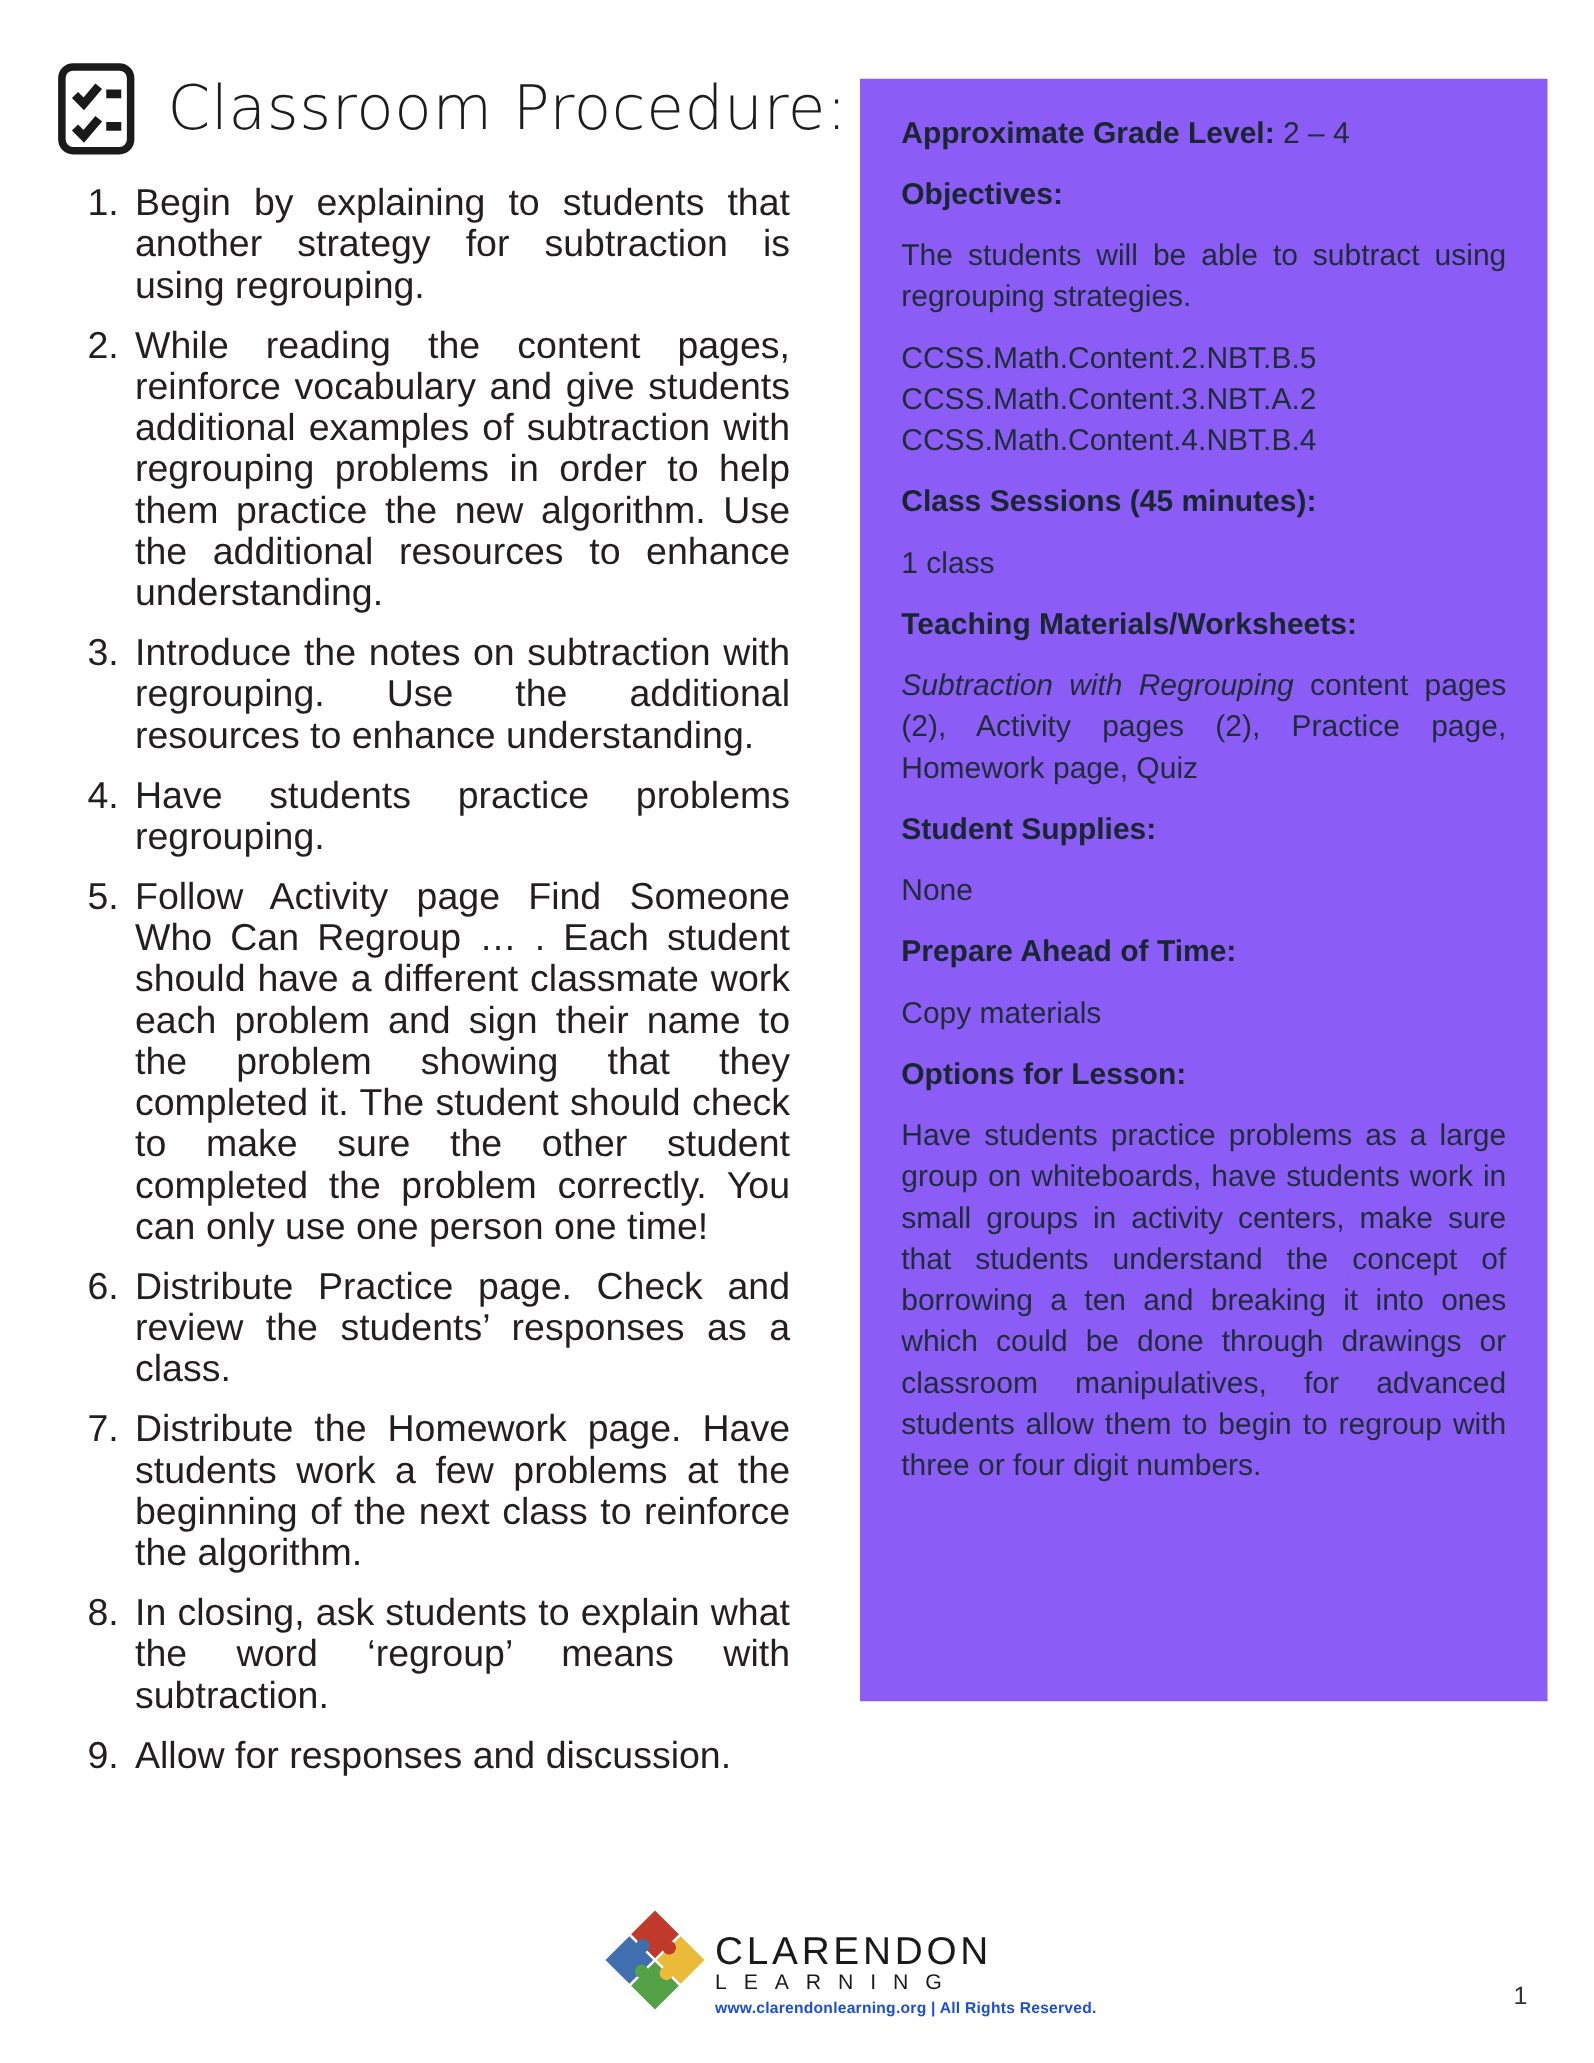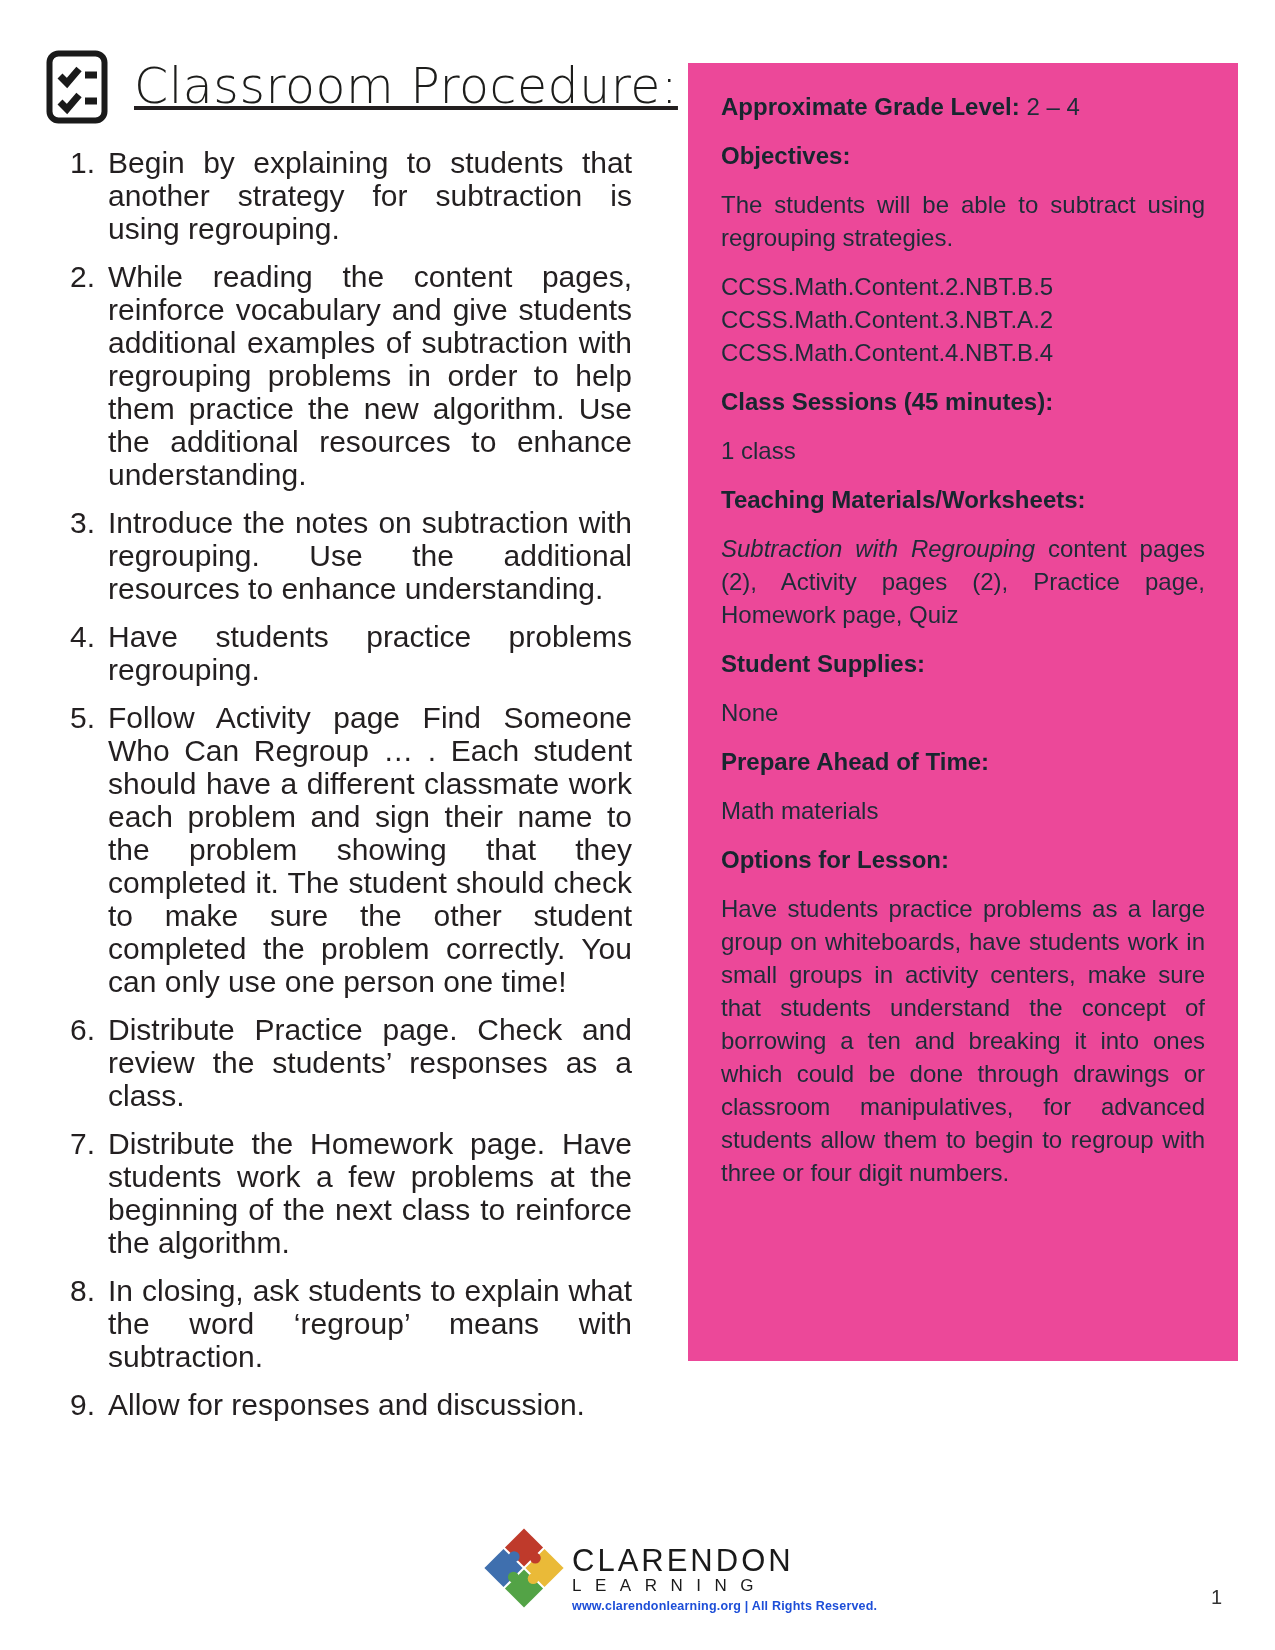--- a/index.html
+++ b/index.html
@@ -11,7 +11,7 @@
     color: #231f20;
   }
   
-  .header { position: absolute; left: 46px; top: 50px; display: flex; align-items: flex-start; text-decoration: underline; }
+  .header { position: absolute; left: 46px; top: 50px; display: flex; align-items: flex-start; }
   .checklist-icon { width: 62px; height: 74px; margin-right: 26px; flex: 0 0 auto; }
   .page-title {
     font-family: "DejaVu Sans", "Liberation Sans", sans-serif;

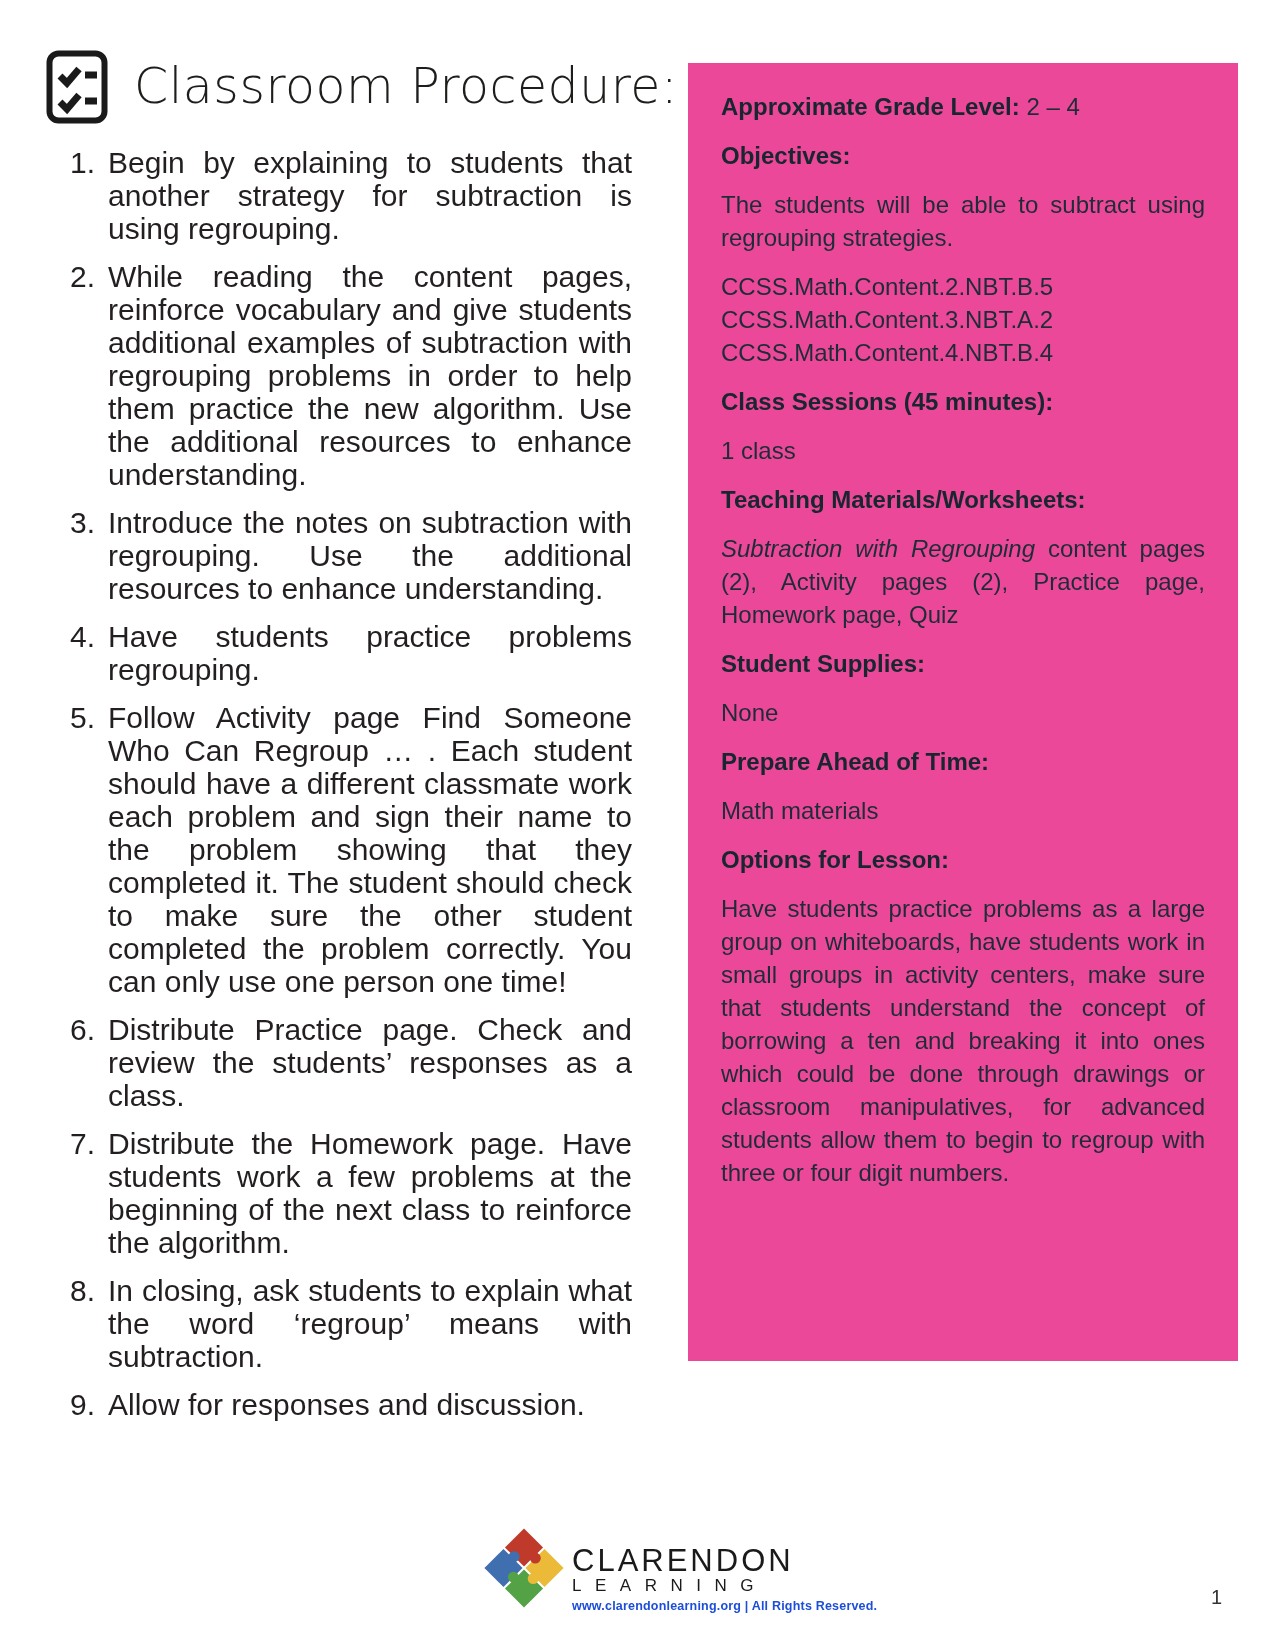--- a/index.html
+++ b/index.html
@@ -104,7 +104,7 @@
   <li>Allow for responses and discussion.</li>
 </ol>
 
-<div class="info-panel" style="background: #ec4899;">
+<div class="info-panel" style="background: #8b5cf6;">
   <div class="block">
     <span class="inline-label">Approximate Grade Level:</span>
     <span>2 – 4</span>

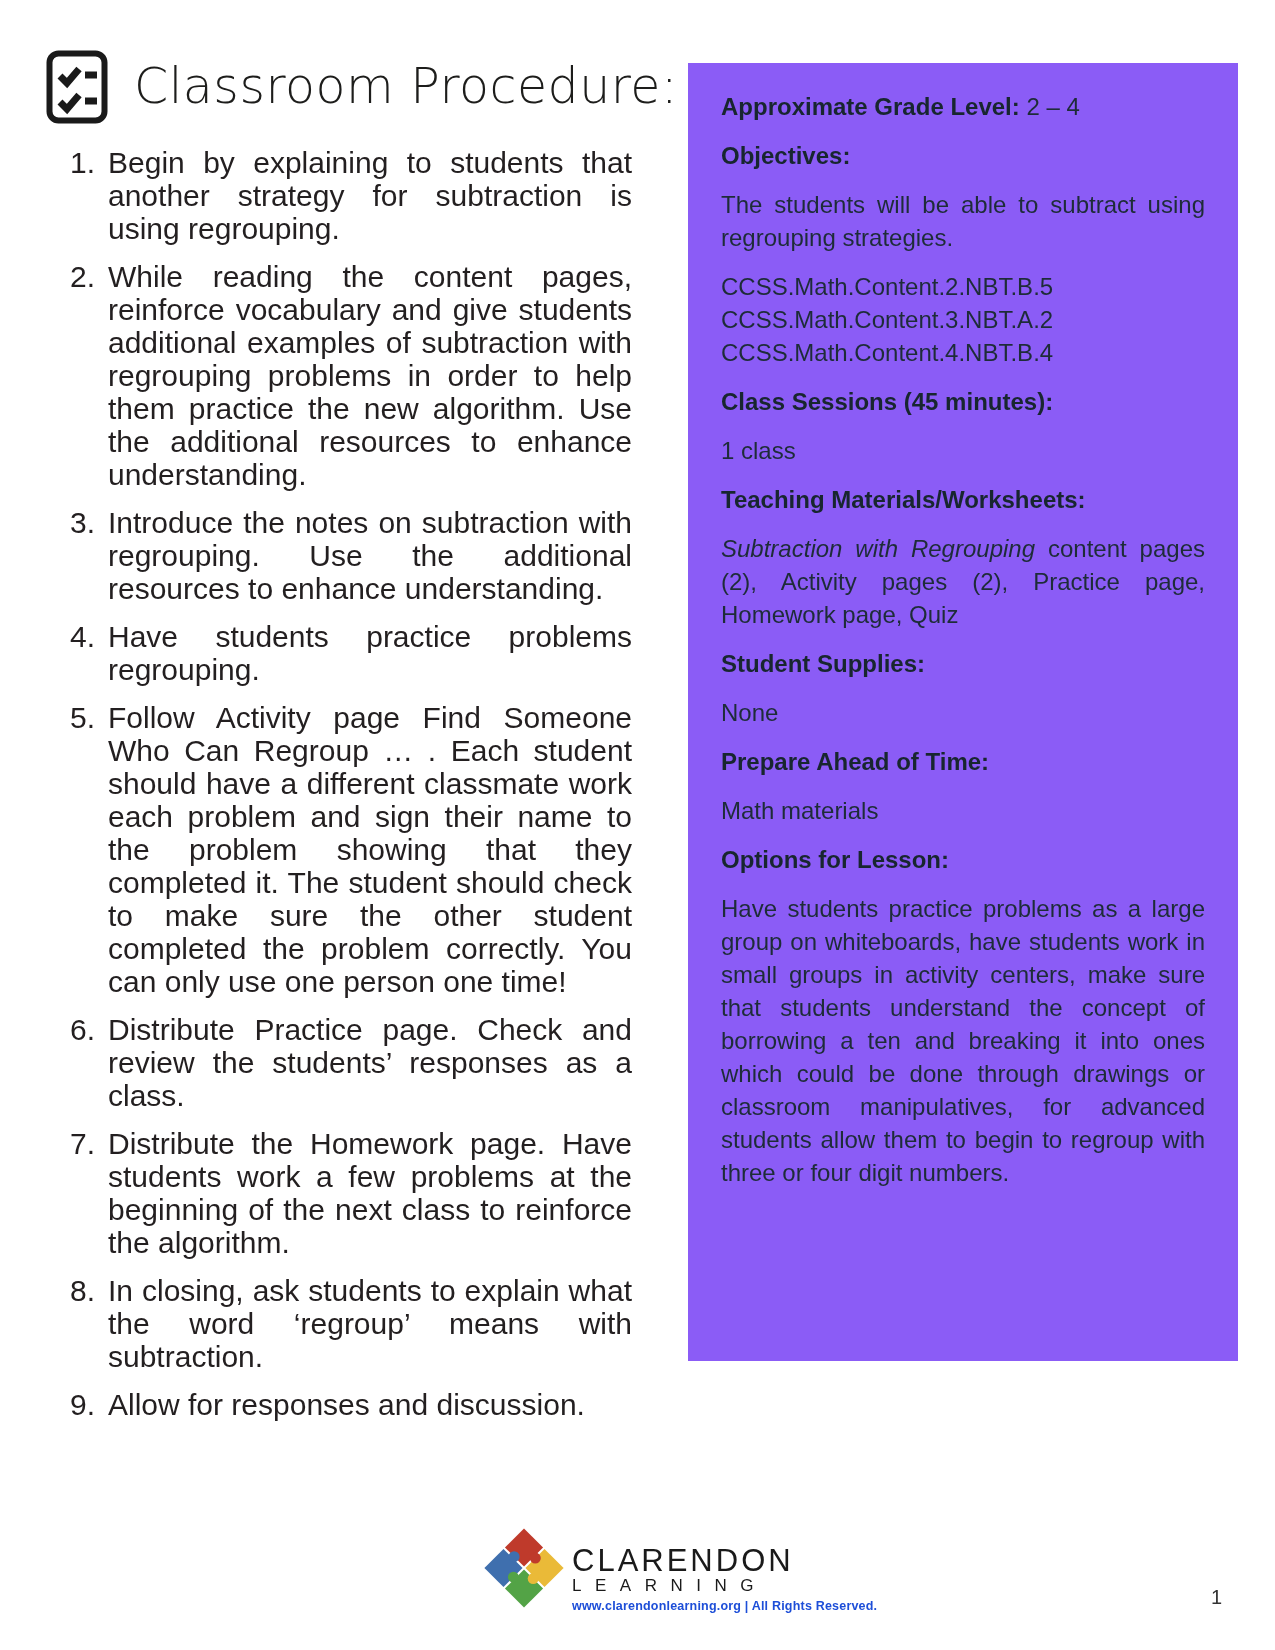--- a/index.html
+++ b/index.html
@@ -129,7 +129,7 @@
   <div class="block">None</div>
 
   <div class="block heading">Prepare Ahead of Time:</div>
-  <div class="block">Math materials</div>
+  <div class="block">Copy materials</div>
 
   <div class="block heading">Options for Lesson:</div>
   <div class="block para">Have students practice problems as a large group on whiteboards, have students work in small groups in activity centers, make sure that students understand the concept of borrowing a ten and breaking it into ones which could be done through drawings or classroom manipulatives, for advanced students allow them to begin to regroup with three or four digit numbers.</div>

